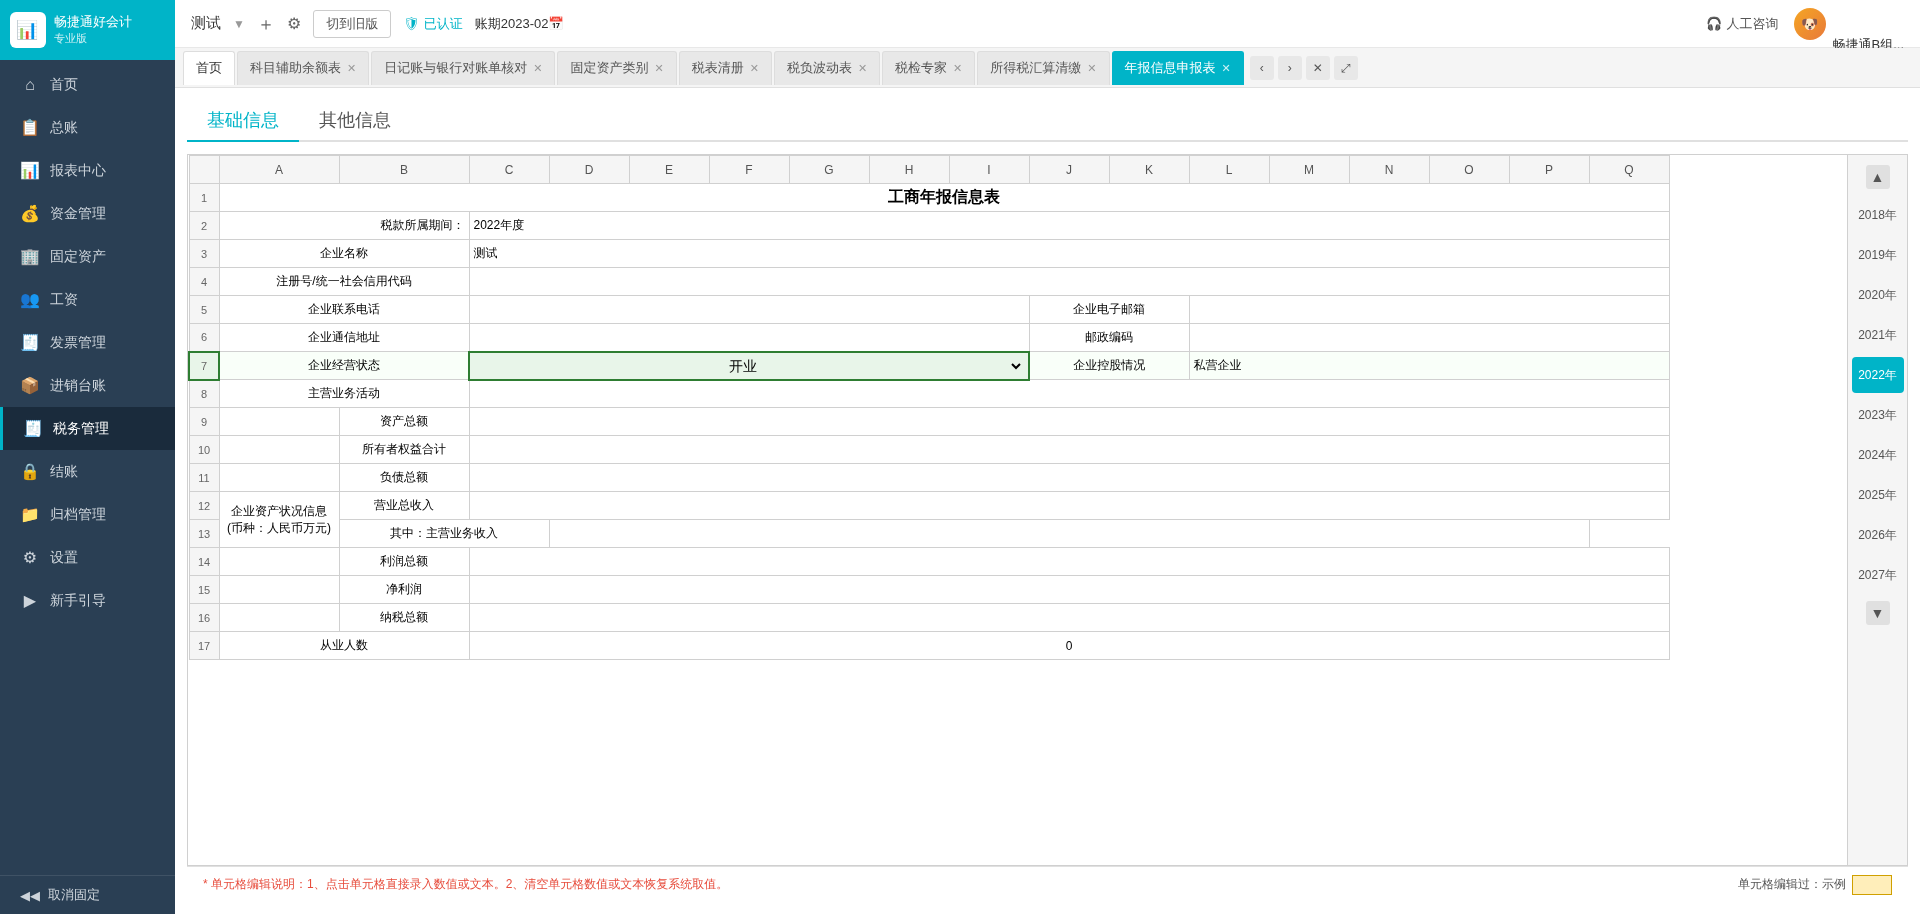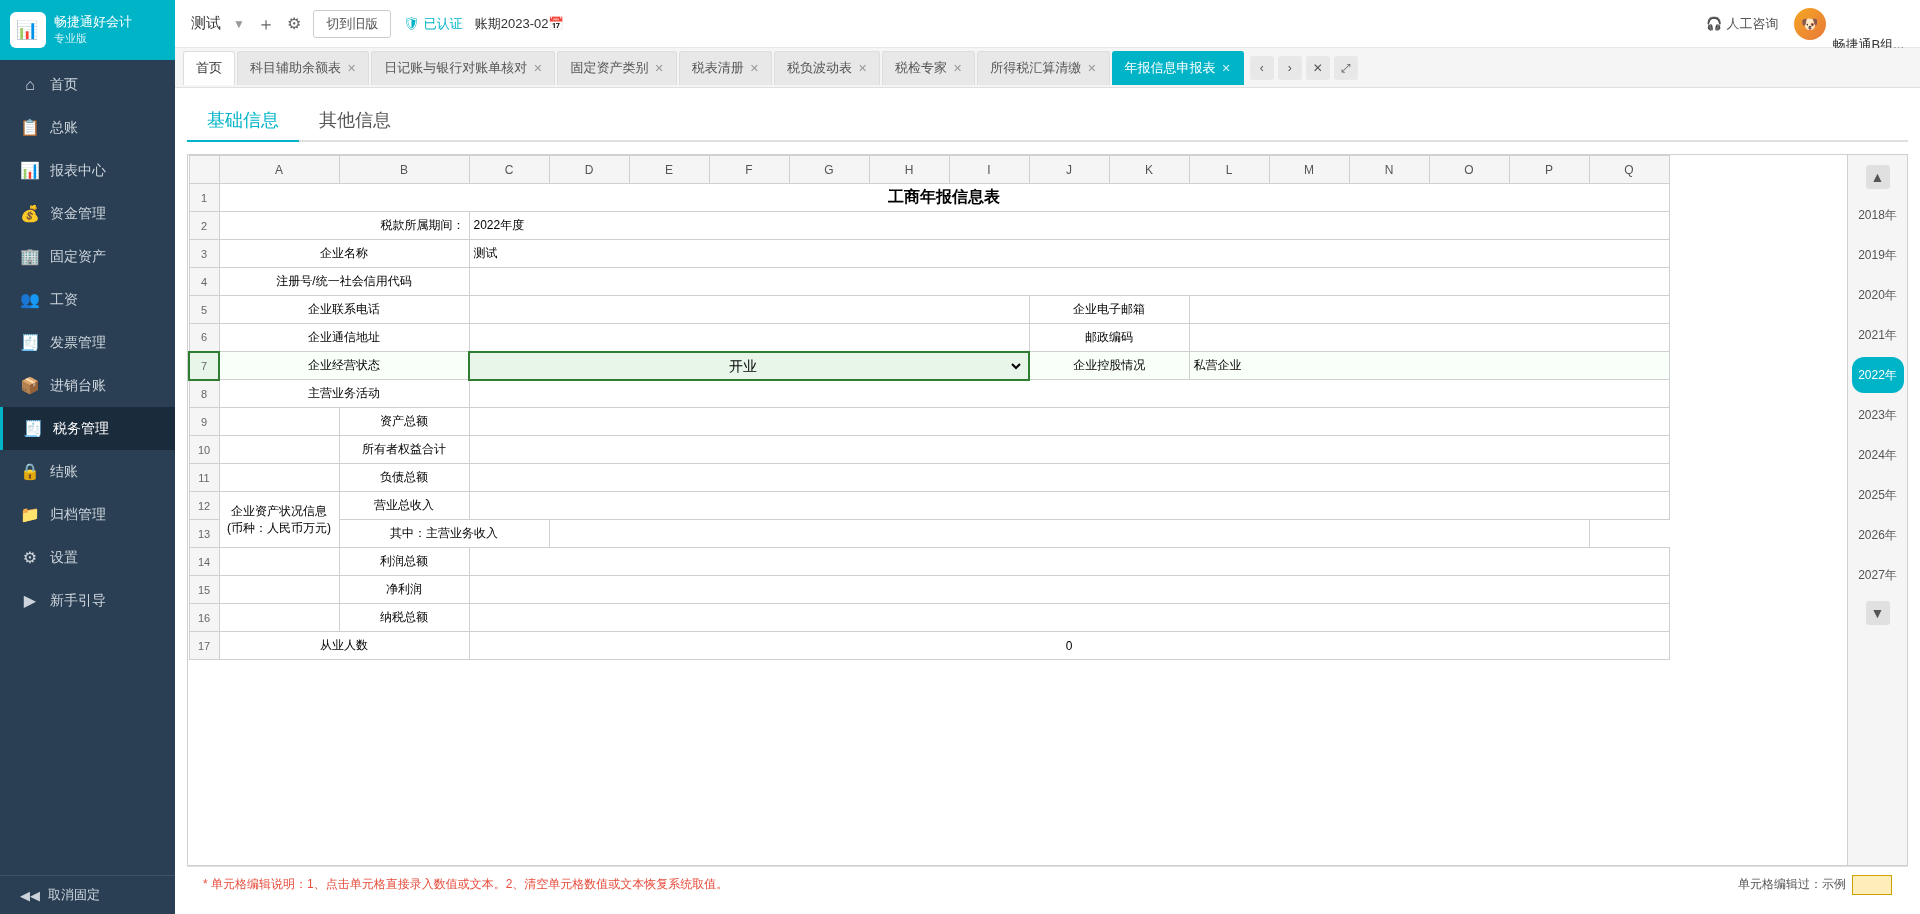--- a/index.html
+++ b/index.html
@@ -304,7 +304,7 @@
       border-radius: 3px;
       margin: 2px;
     }
-    .year-item.active { background: #00b4c8; color: #fff; border-radius: 12px; }
+    .year-item.active { background: #00b4c8; color: #fff; border-radius: 4px; }
     .year-nav { display: flex; flex-direction: column; align-items: center; padding: 4px 0; }
     .year-nav-btn {
       width: 24px; height: 24px;

